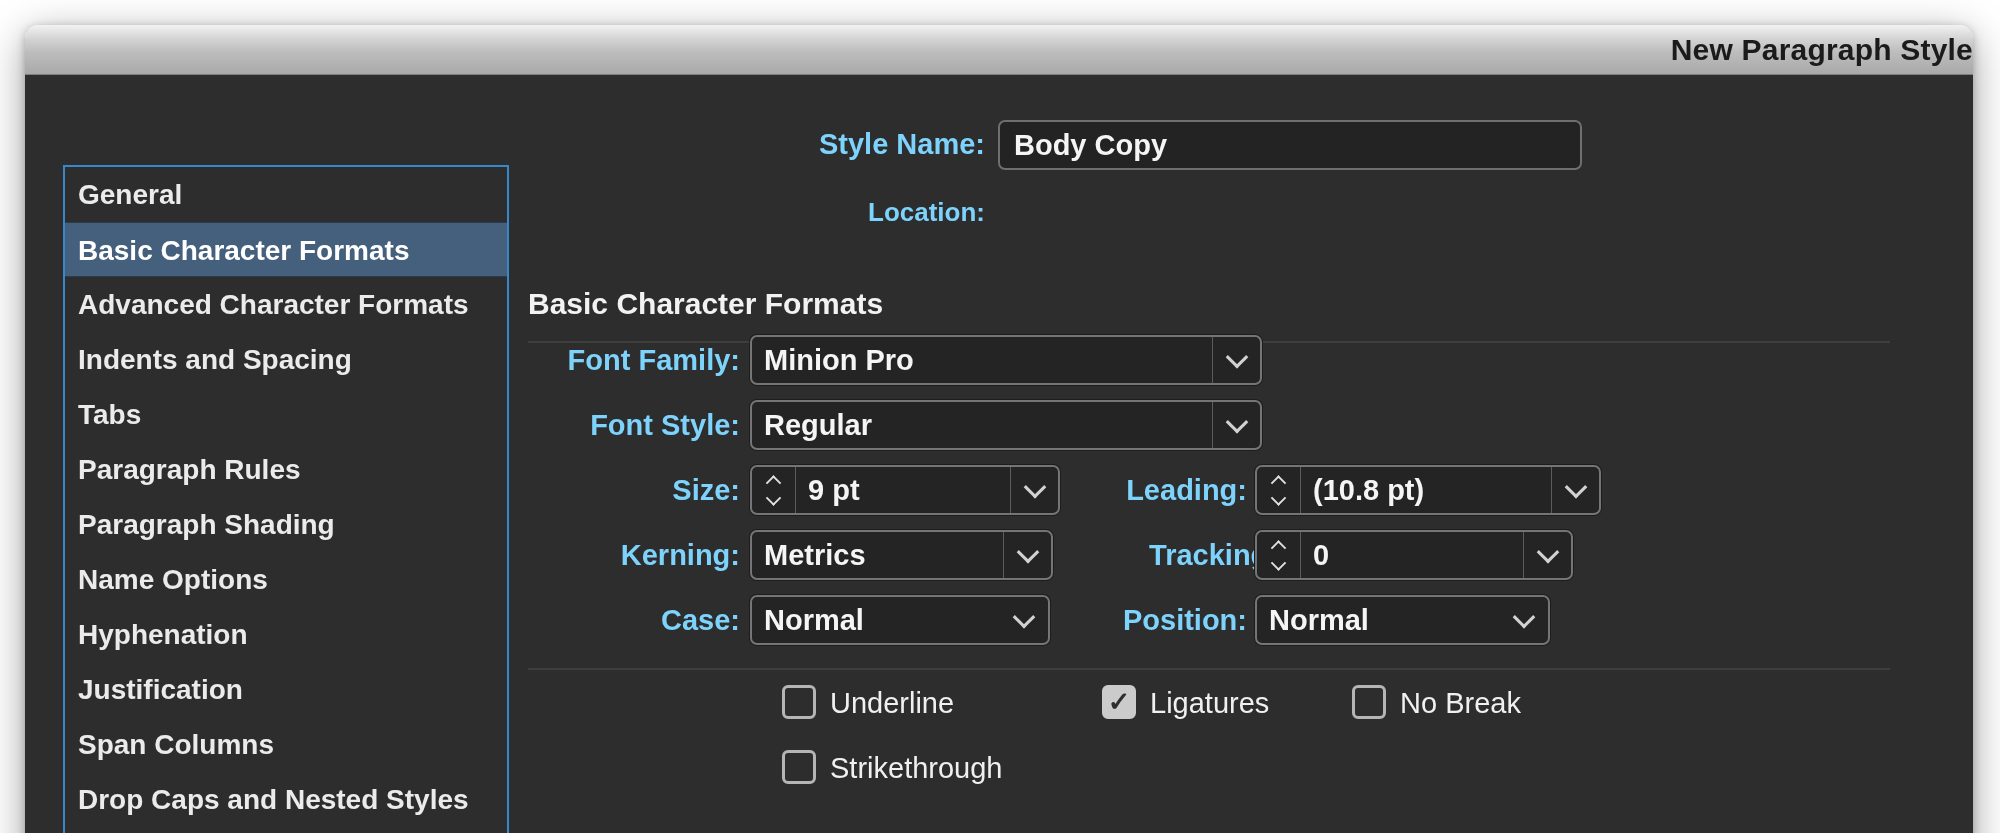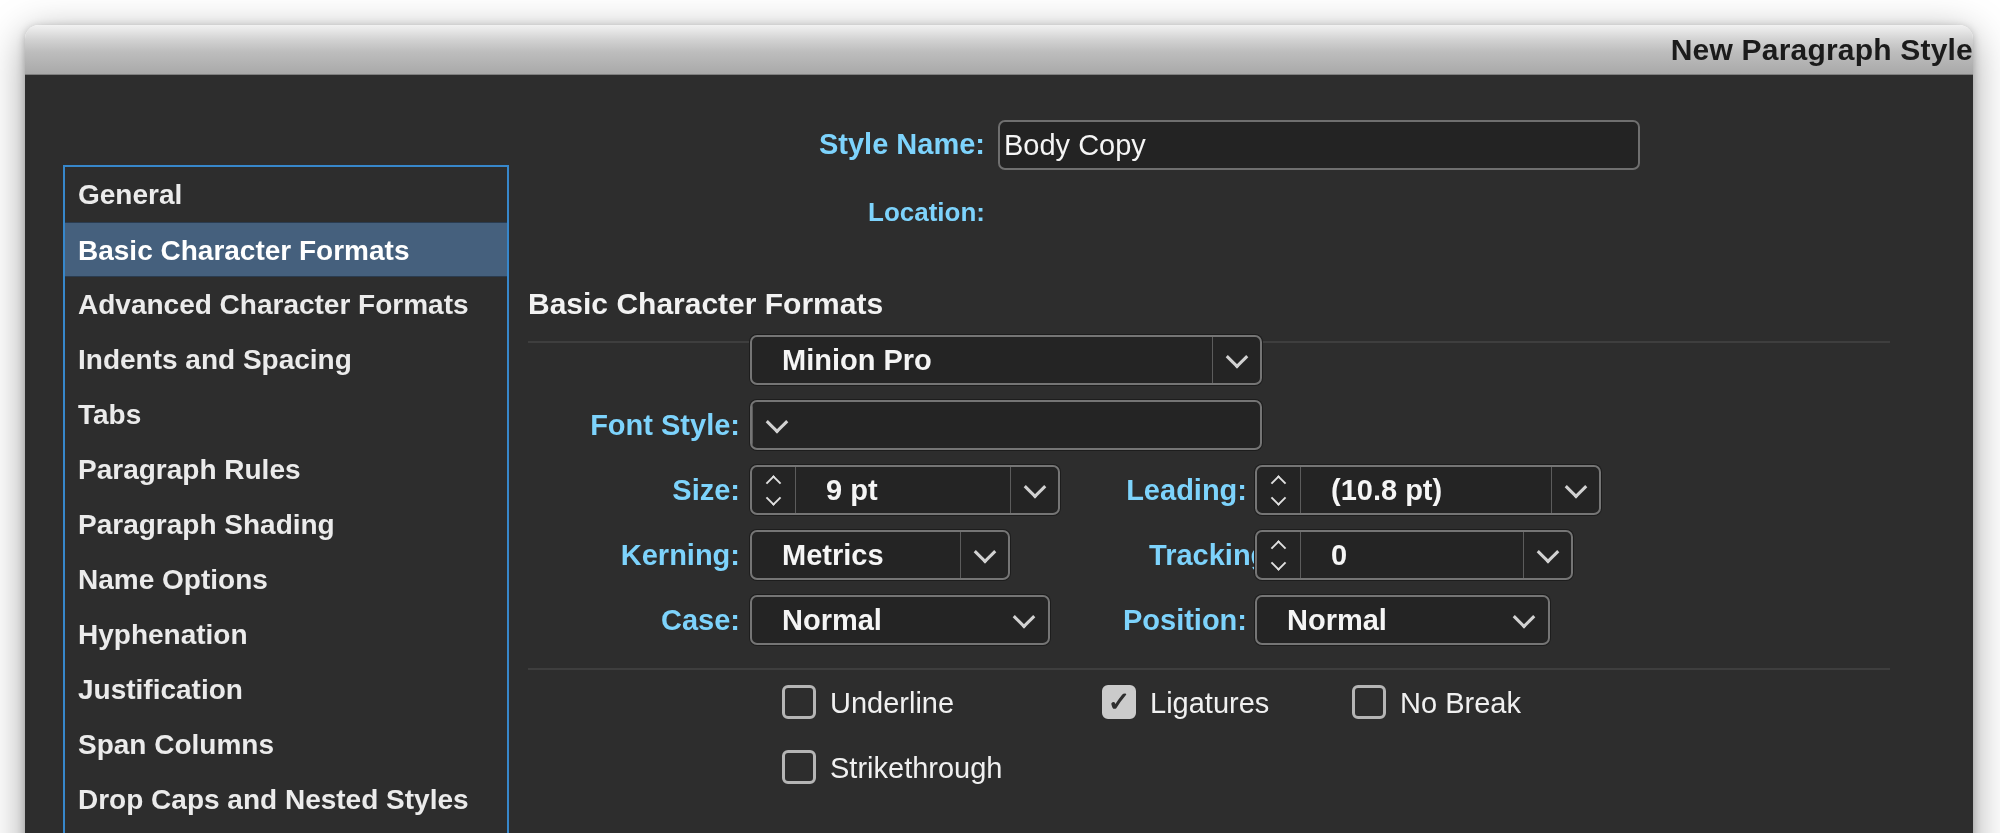--- a/index.html
+++ b/index.html
@@ -45,9 +45,9 @@
   .lbl { font-size:29px; font-weight:700; color:#7dd3fc; text-align:right; white-space:nowrap; }
 
   .textfield {
-    position:absolute; left:973px; top:95px; width:642px; height:50px;
+    position:absolute; left:973px; top:95px; width:584px; height:50px;
     background:#232323; border:2px solid #6f6f6f; border-radius:7px;
-    color:#f5f5f5; font-size:29px; font-weight:400; padding:0 4px;
+    color:#f5f5f5; font-size:29px; font-weight:700; padding:0 14px;
     font-family:"Liberation Sans", sans-serif; outline:none;
   }
 

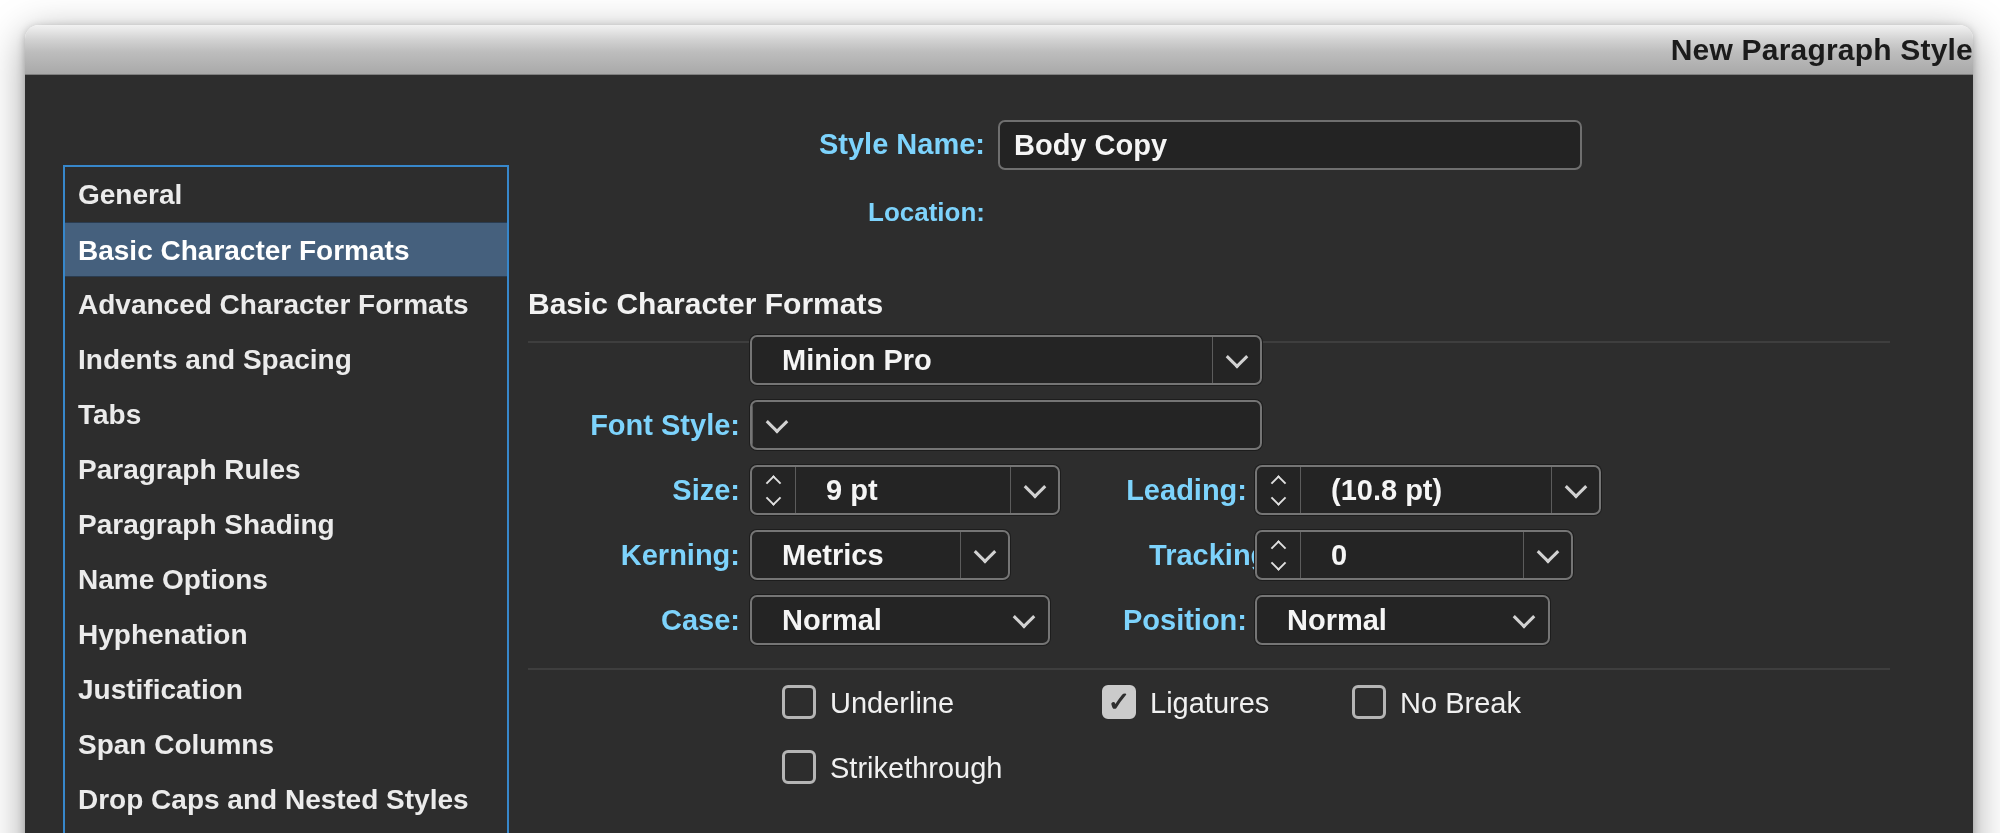--- a/index.html
+++ b/index.html
@@ -134,6 +134,7 @@
     <div class="abs heading">Basic Character Formats</div>
     <div class="abs divider" style="top:266px;"></div>
 
+    <div class="abs lbl" style="left:455px; top:260px; width:260px; line-height:50px; height:50px; top:260px;">Font Family:</div>
     <div class="combo" style="left:725px; top:260px; width:512px;">
       <div class="value">Minion Pro</div>
       <div class="chev-cell sep">

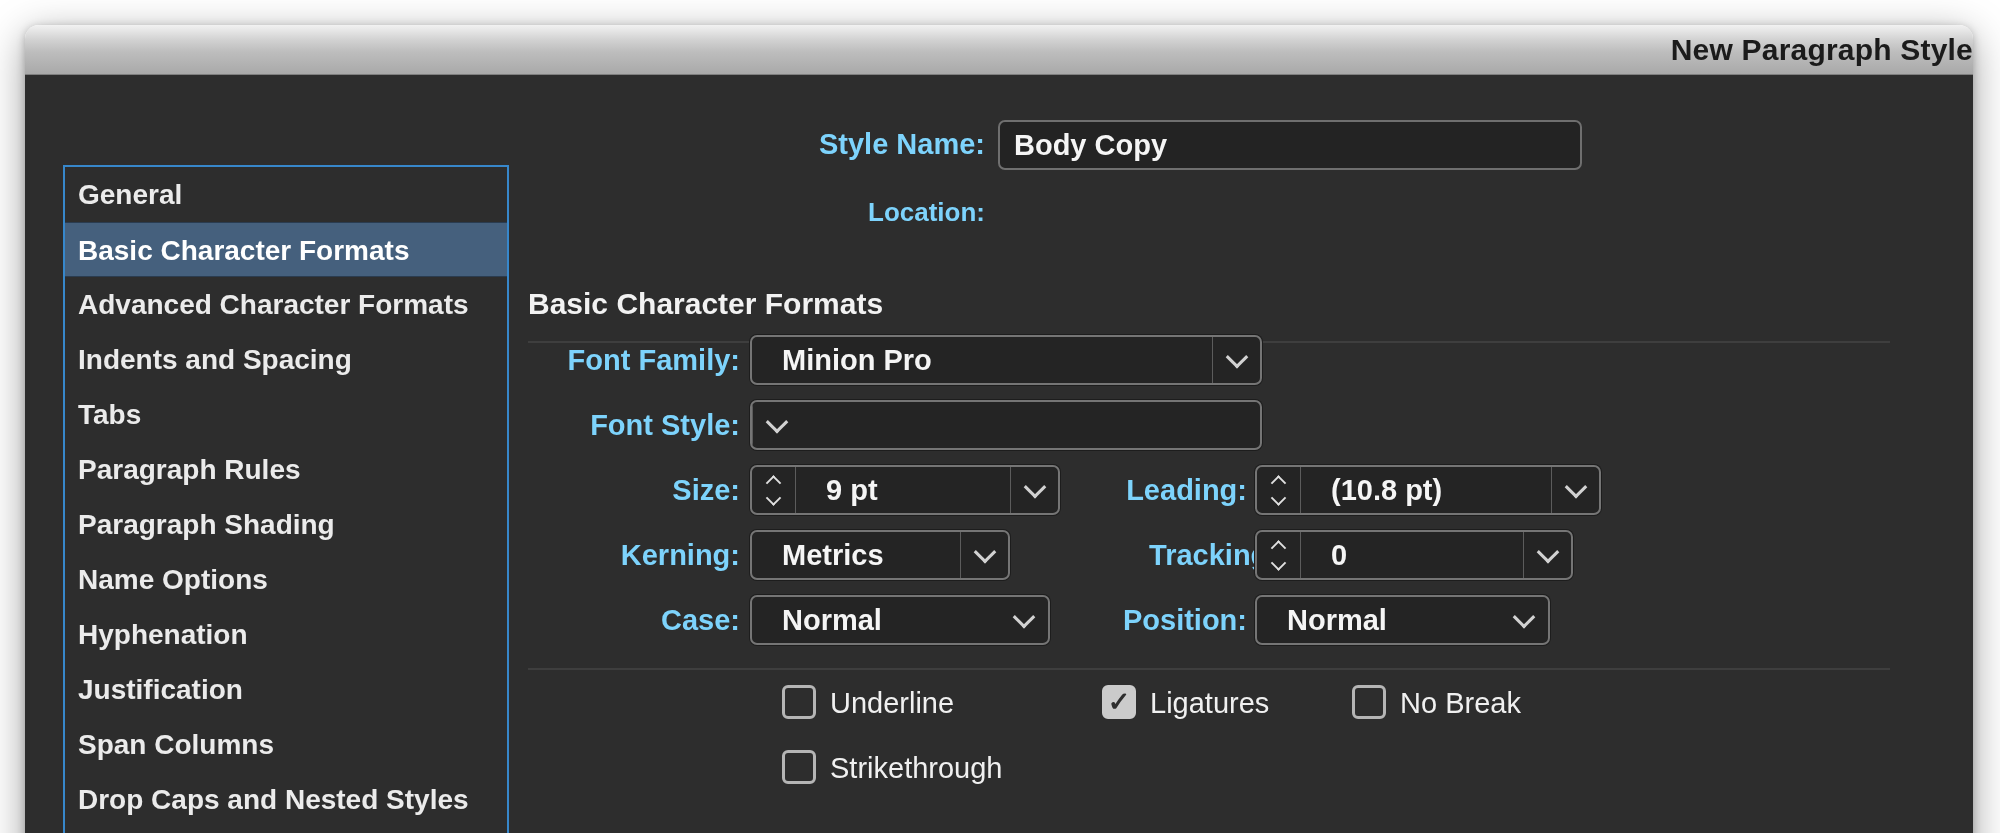--- a/index.html
+++ b/index.html
@@ -62,7 +62,7 @@
     box-shadow:0 0 0 1px #1d1d1d;
   }
   .combo .value {
-    flex:1; display:flex; align-items:center; padding-left:30px;
+    flex:1; display:flex; align-items:center; padding-left:12px;
     font-size:29px; font-weight:700; color:#f5f5f5; white-space:nowrap;
   }
   .combo .chev-cell {

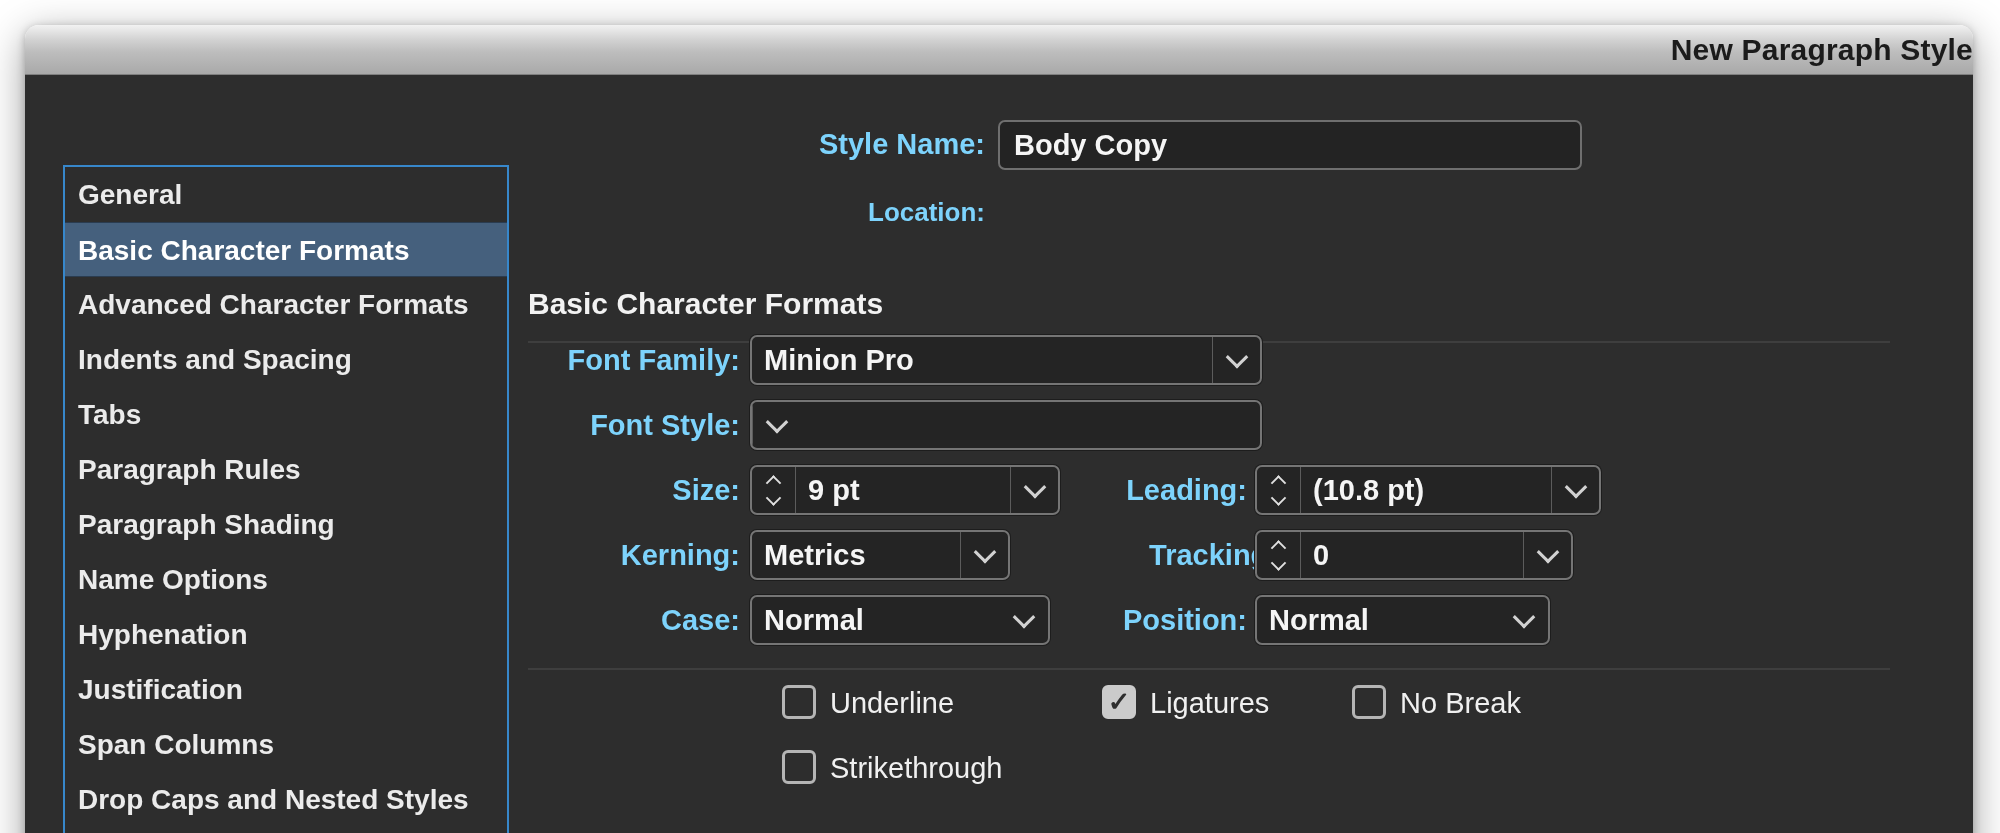--- a/index.html
+++ b/index.html
@@ -144,6 +144,7 @@
 
     <div class="abs lbl" style="left:455px; top:325px; width:260px; line-height:50px; height:50px;">Font Style:</div>
     <div class="combo" style="left:725px; top:325px; width:512px;">
+      <div class="value">Regular</div>
       <div class="chev-cell sep">
           <span class="chev-down"></span>
         </div>

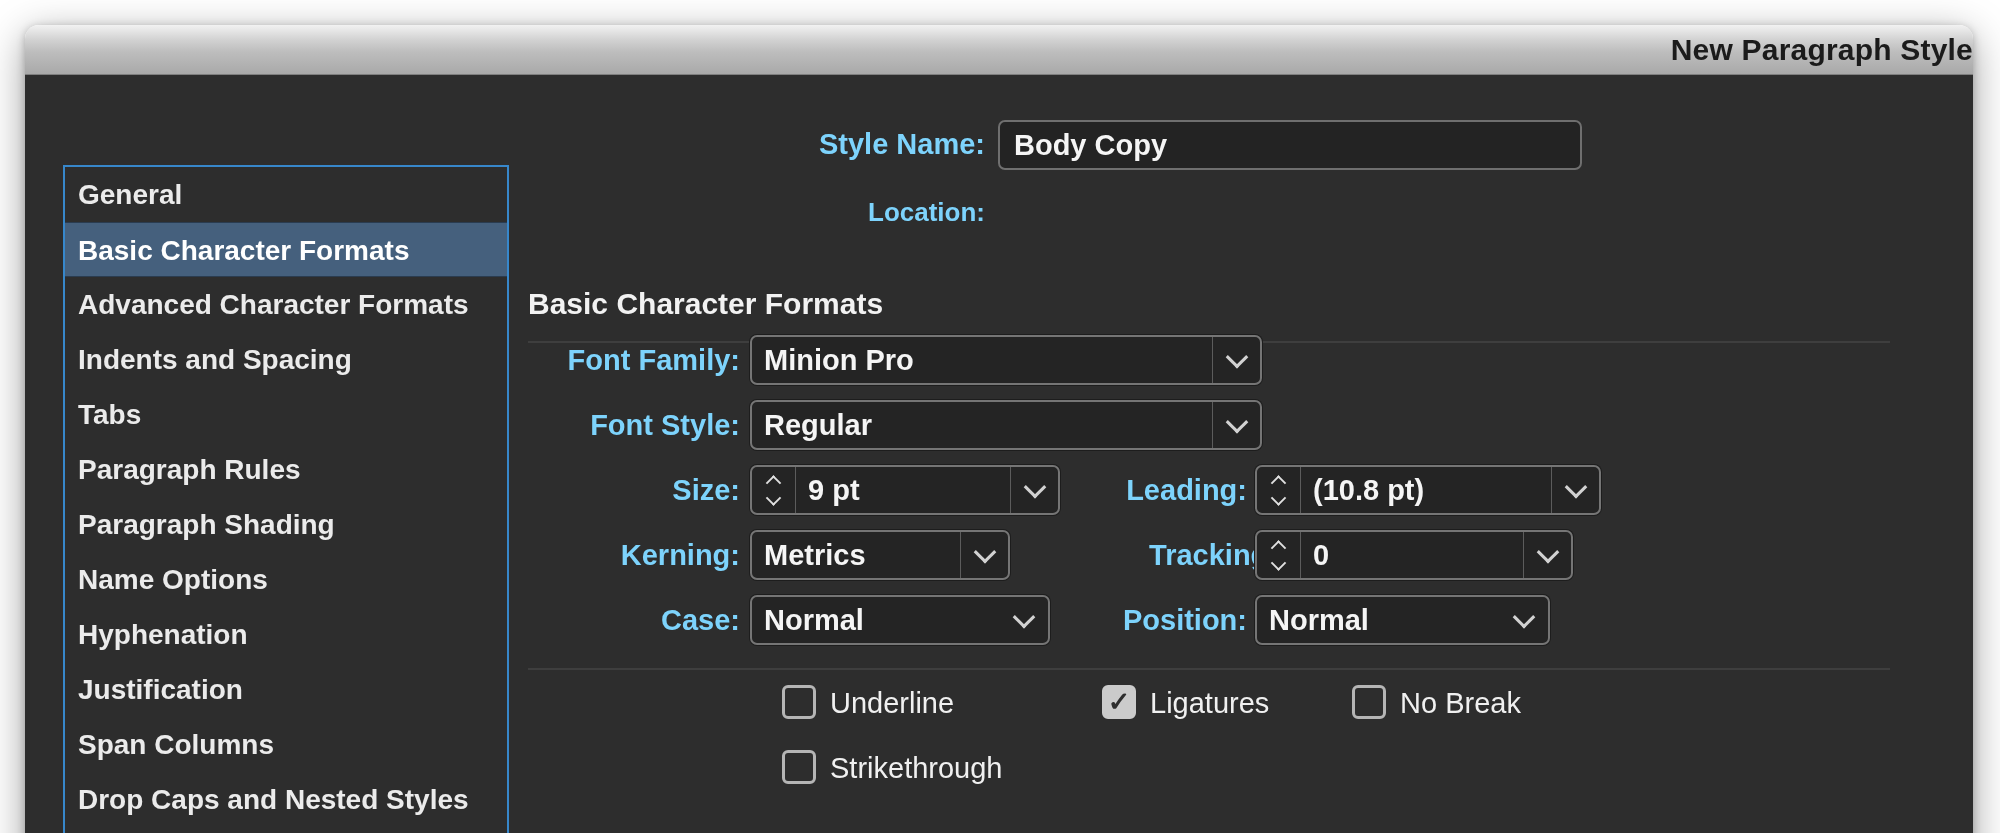--- a/index.html
+++ b/index.html
@@ -175,7 +175,7 @@
     </div>
 
     <div class="abs lbl" style="left:455px; top:455px; width:260px; line-height:50px; height:50px;">Kerning:</div>
-    <div class="combo" style="left:725px; top:455px; width:260px;">
+    <div class="combo" style="left:725px; top:455px; width:303px;">
       <div class="value">Metrics</div>
       <div class="chev-cell sep">
           <span class="chev-down"></span>

